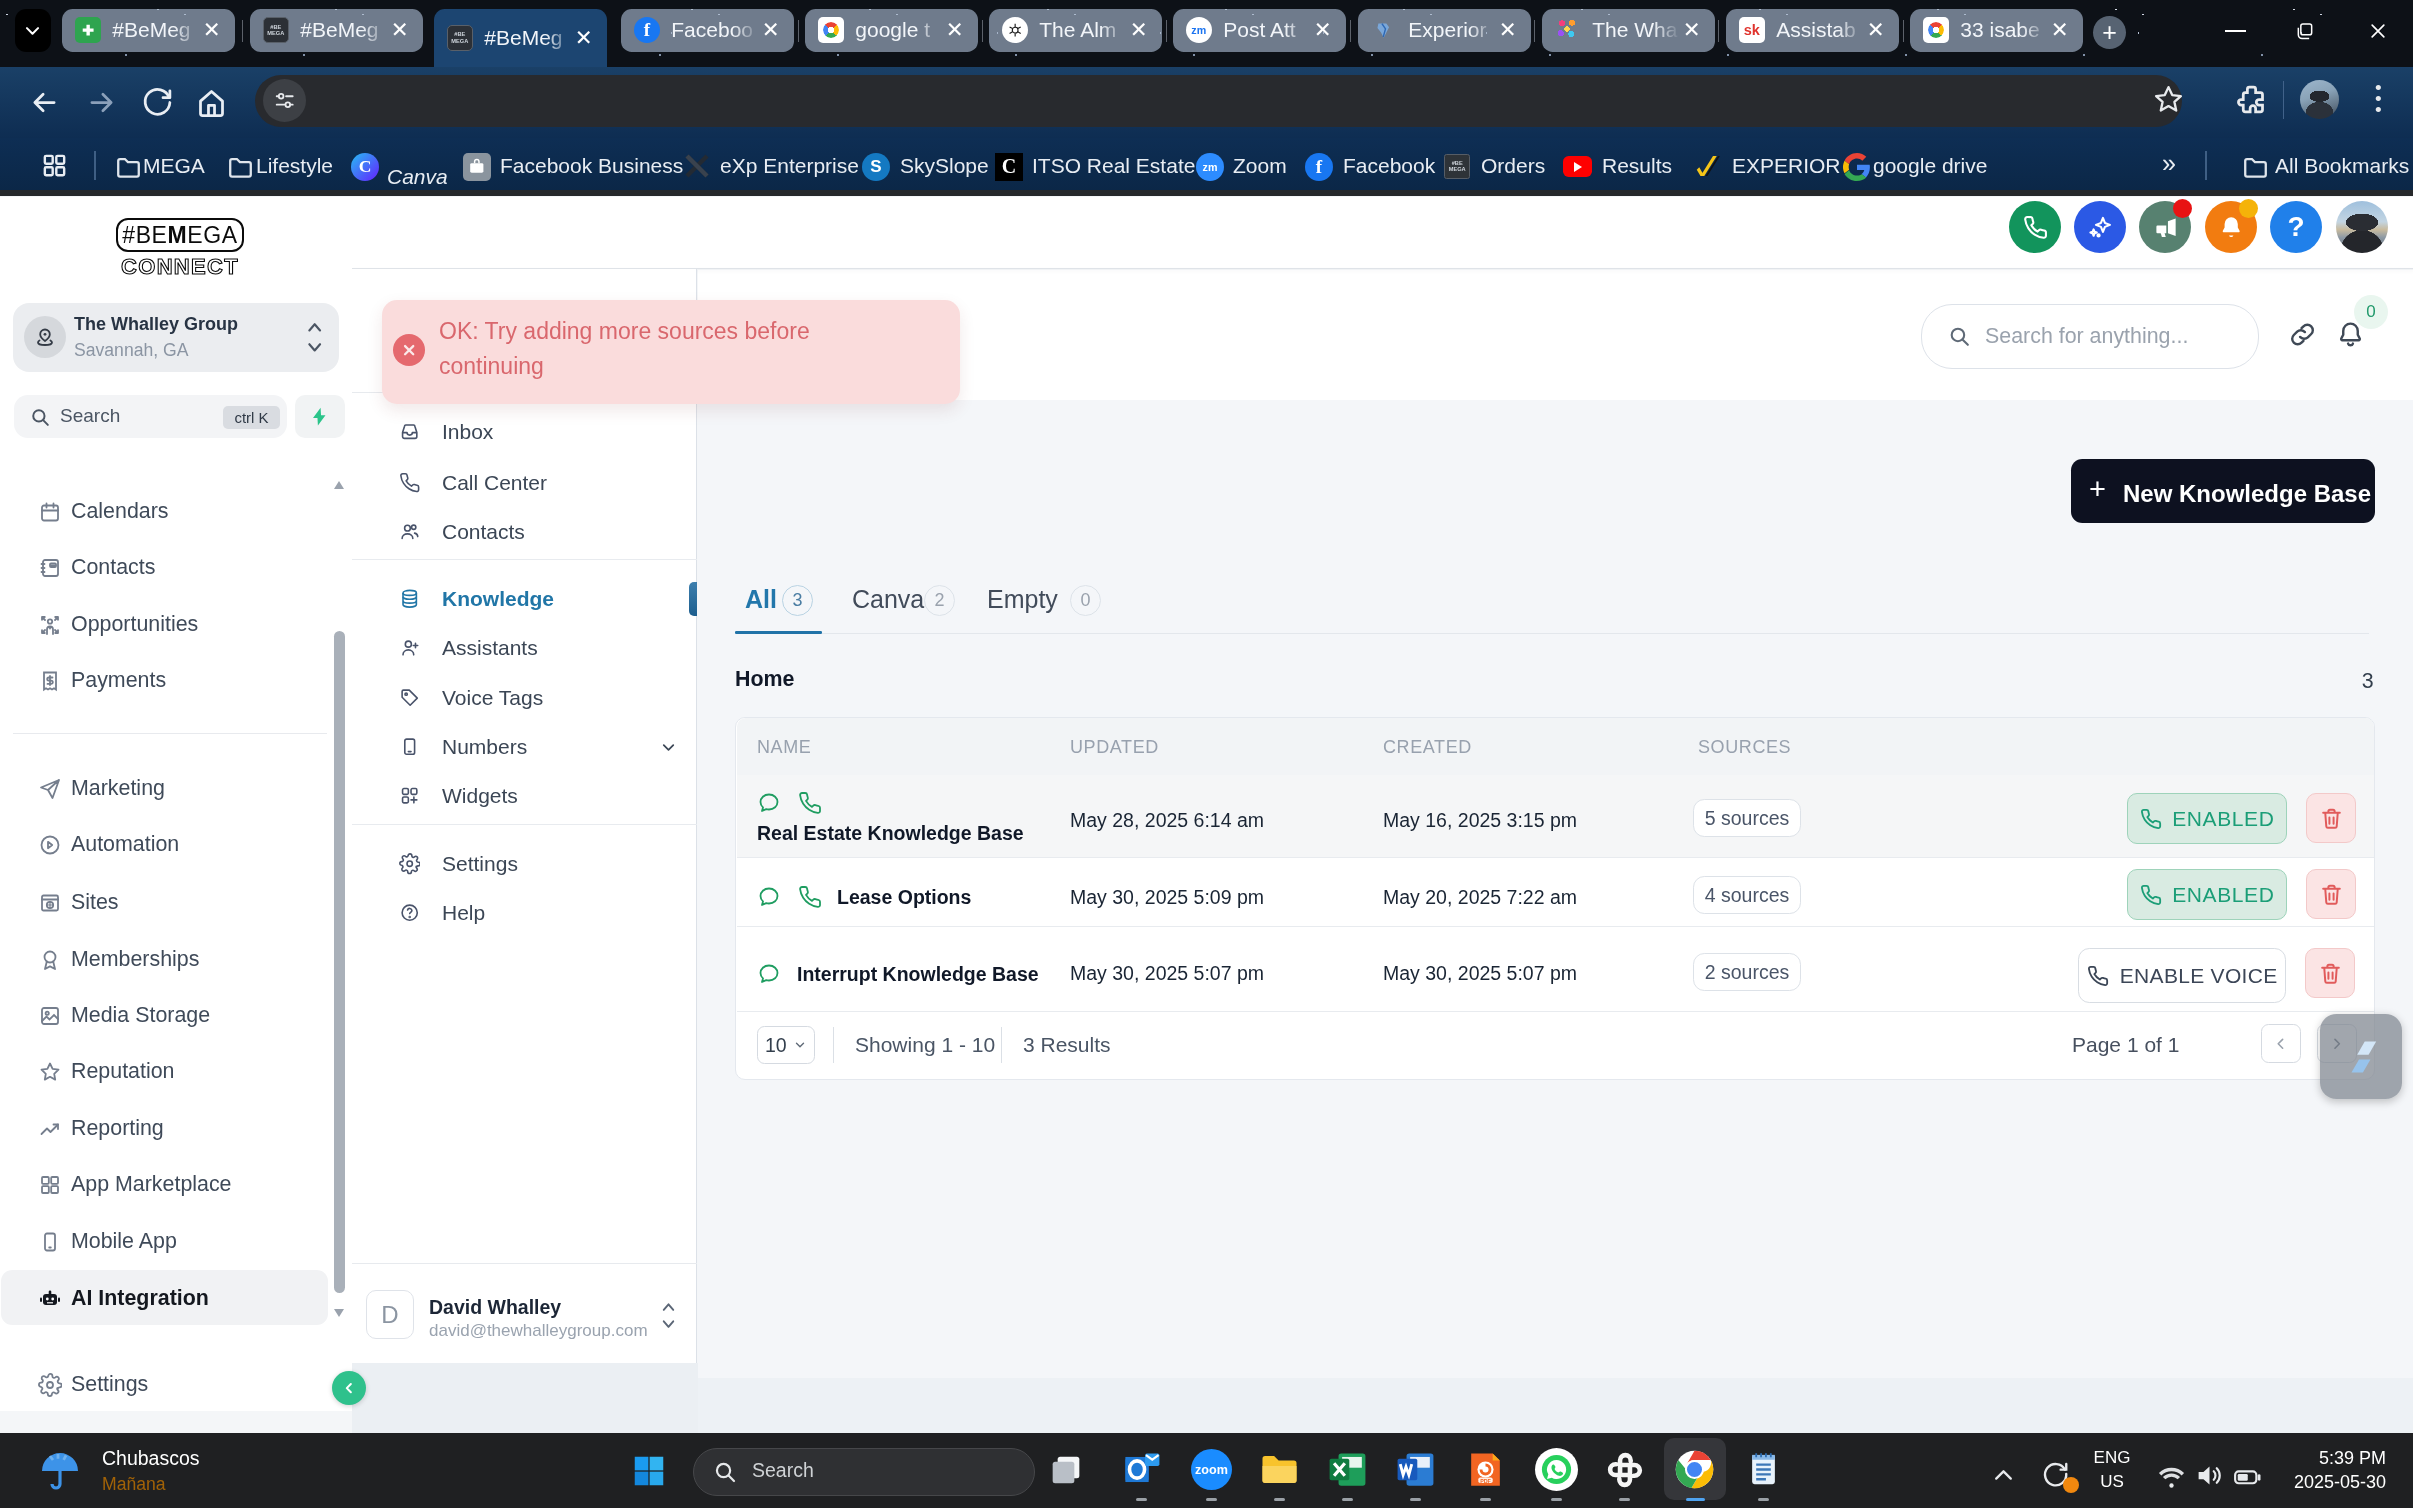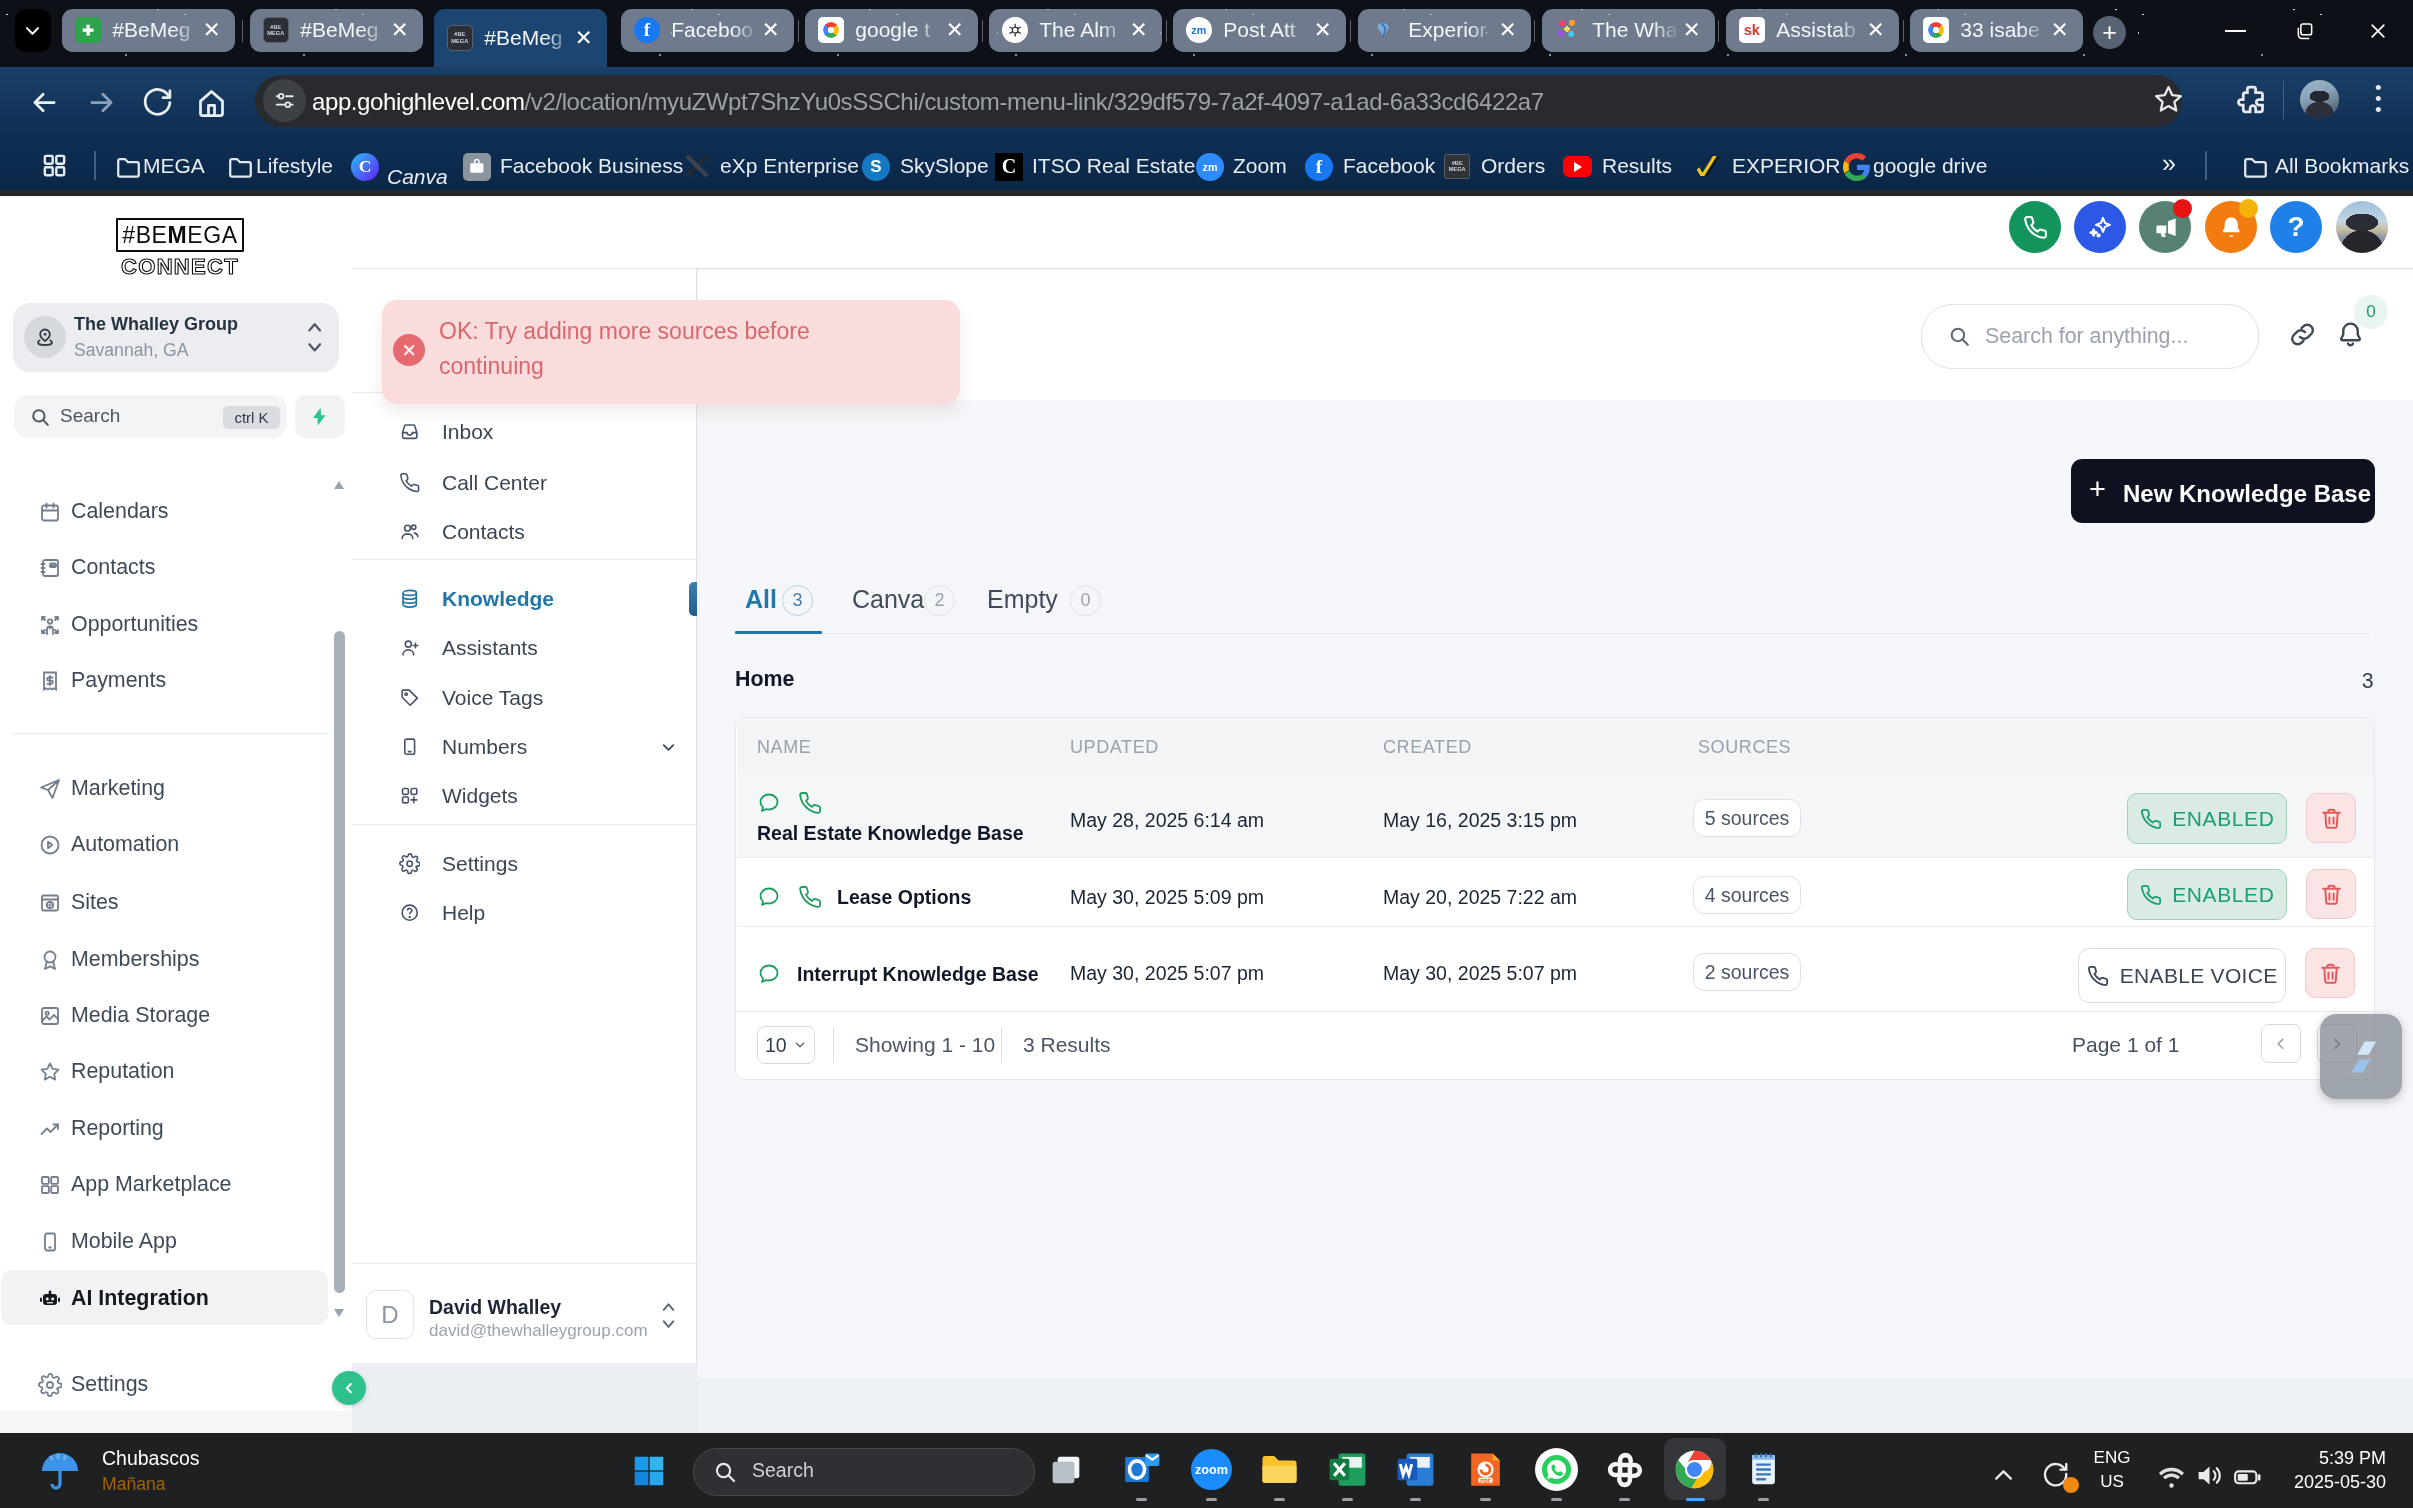--- a/index.html
+++ b/index.html
@@ -208,7 +208,6 @@
         <path d="M3 16.5h9.6M18.3 16.5H21"></path>
       </svg>
   </div>
-  <div class="abs" style="left:312px;top:21px;font-size:24px;color:#fff;white-space:nowrap;letter-spacing:-0.4px;">app.gohighlevel.com<span style="color:#9aa0a6;">/v2/location/myuZWpt7ShzYu0sSSChi/custom-menu-link/329df579-7a2f-4097-a1ad-6a33cd6422a7</span></div>
   <svg class="abs" style="left:2152px;top:16.3px;" width="33" height="33" viewBox="0 0 24 24" fill="none" stroke="#e8eaed" stroke-width="1.7" stroke-linejoin="round">
       <path d="M12 3l2.7 5.8 6.3.7-4.7 4.3 1.3 6.2-5.6-3.2-5.6 3.2 1.3-6.2L3 9.5l6.3-.7z"></path>
     </svg>

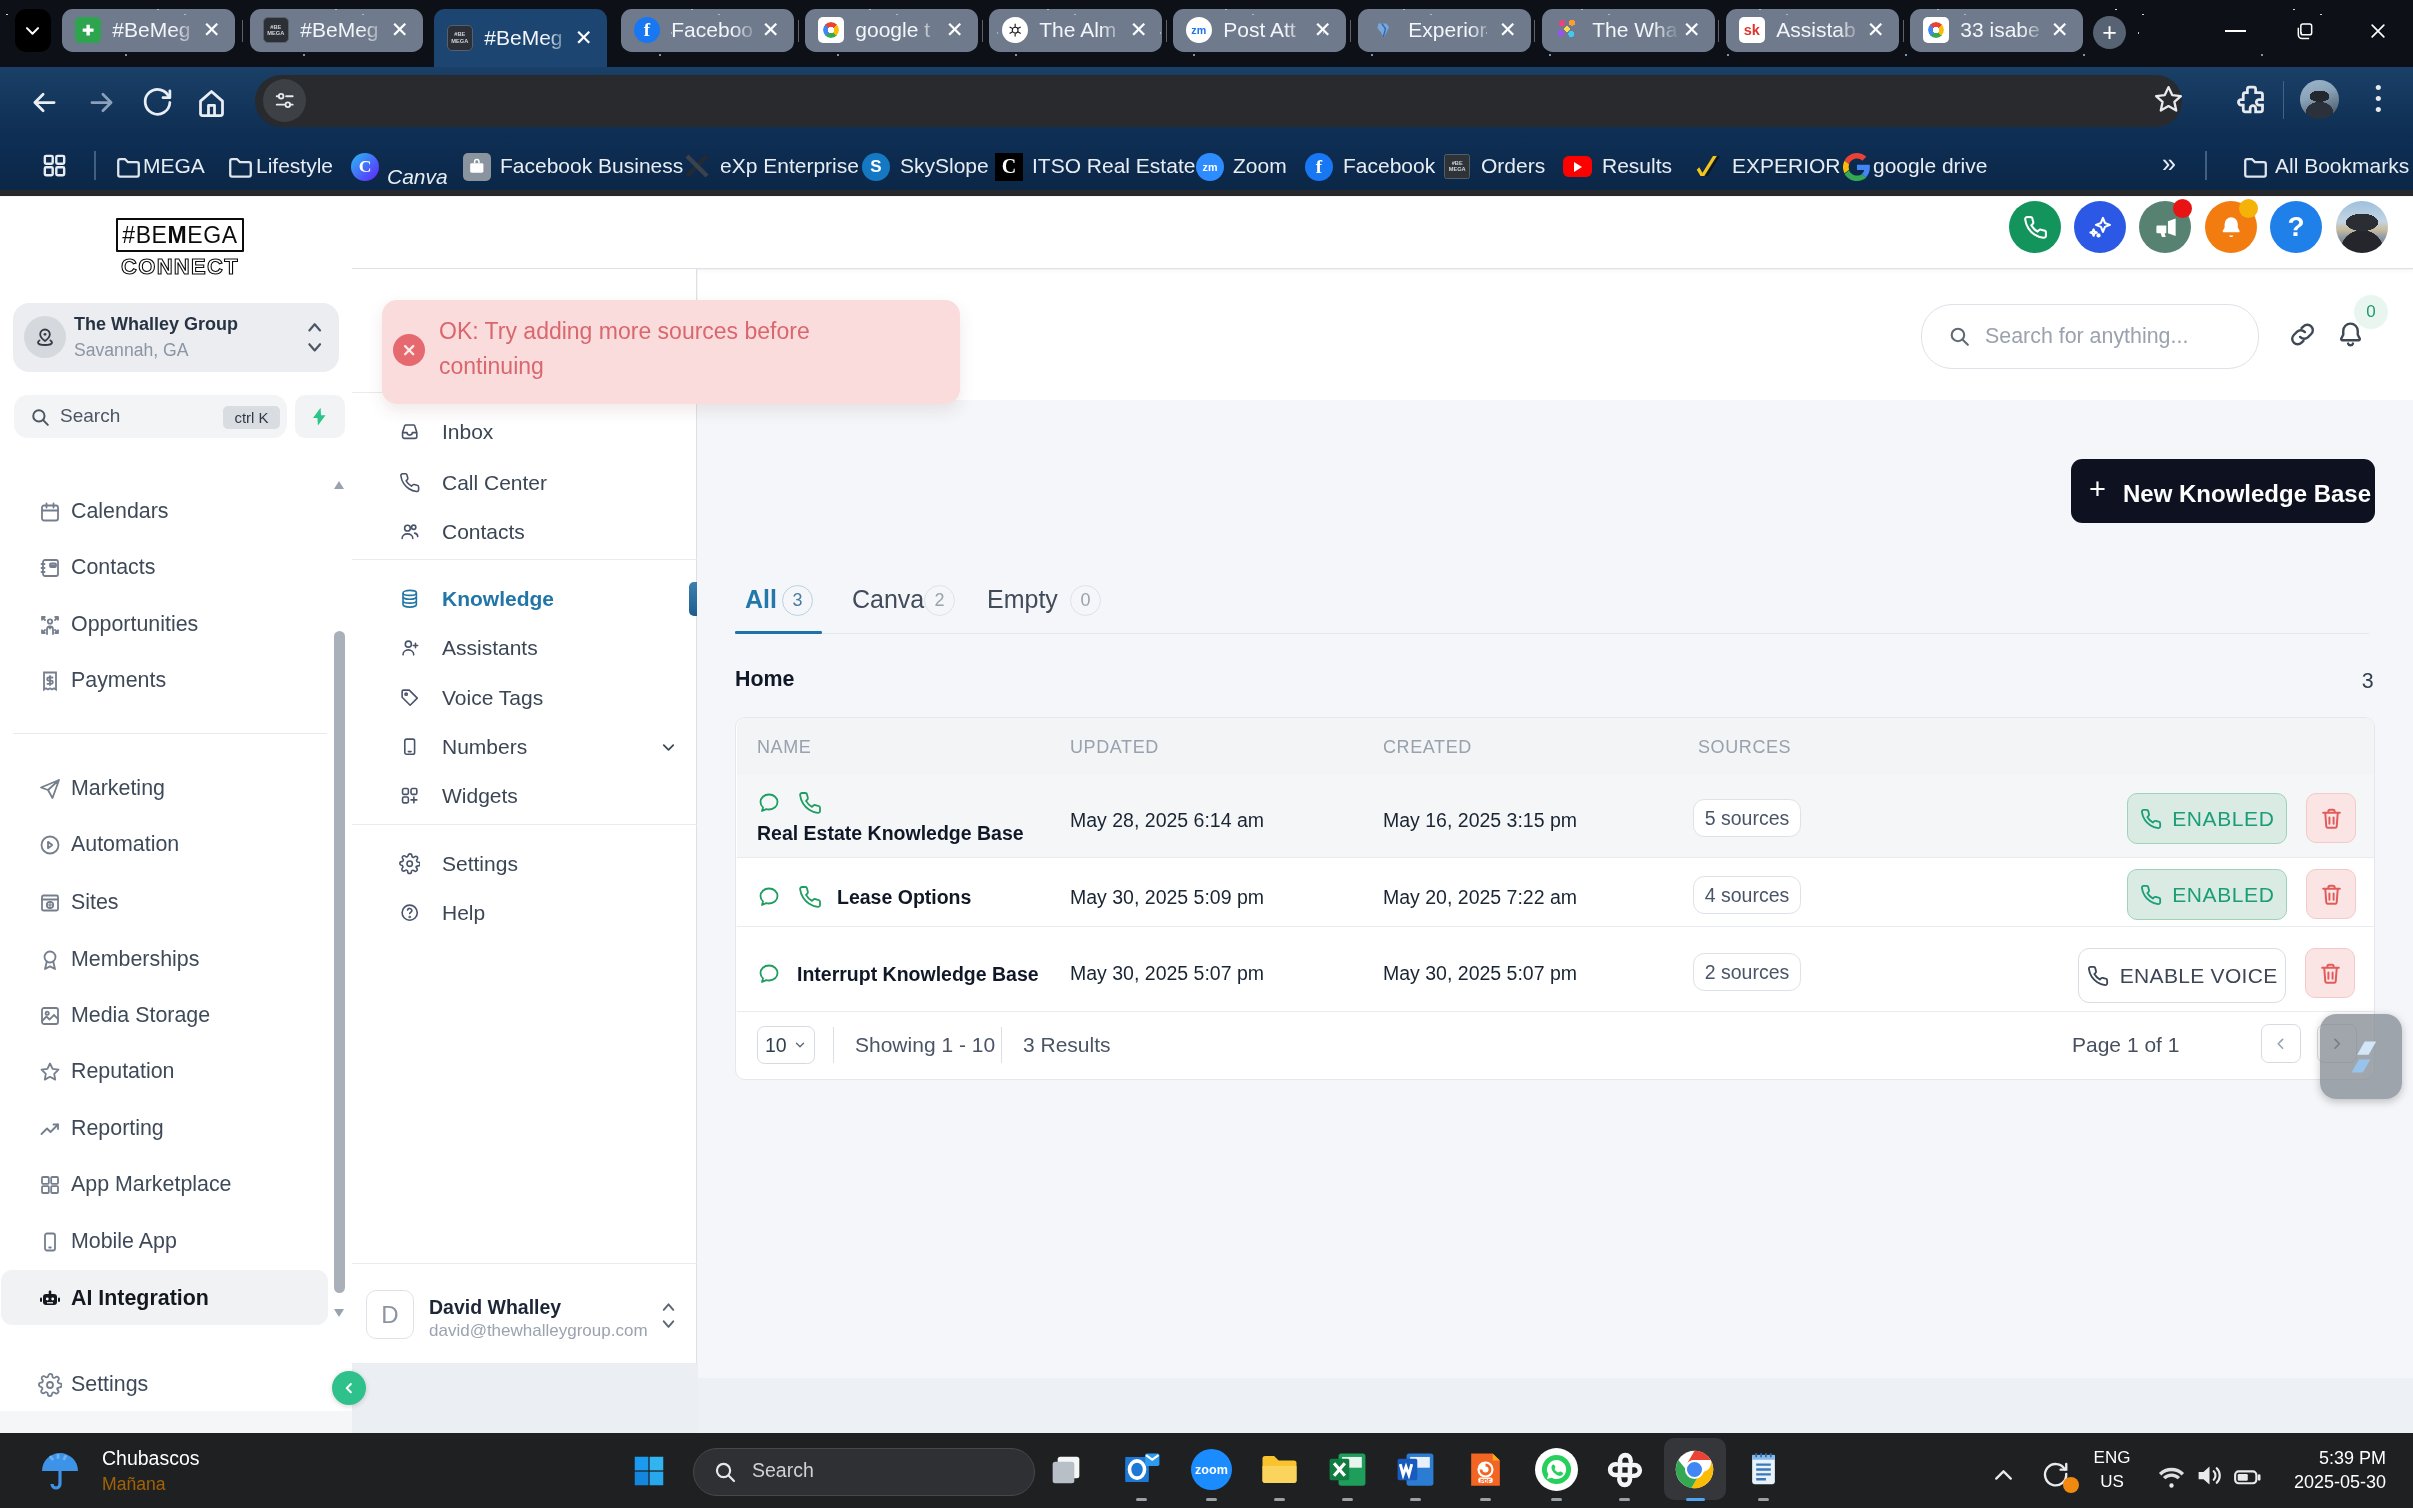--- a/index.html
+++ b/index.html
@@ -344,7 +344,7 @@
  radial-gradient(ellipse 21.4px 20px at 26px 49px, #24262b 98%, transparent),
  linear-gradient(180deg,#9fc0dd 0%,#c3d5e2 40%,#c9bb9e 55%,#8e9aa5 70%,#5a636e 100%);"></div>
 
-<div class="abs" style="left:116px;top:218px;width:128px;height:34px;border:2.2px solid #0b0b0b;border-radius:1px;display:flex;align-items:center;justify-content:center;color:#0b0b0b;font-size:23px;letter-spacing:0.6px;font-weight:400;">#BE<span style="font-weight:600;">M</span>EGA</div>
+<div class="abs" style="left:116px;top:218px;width:128px;height:34px;border:2.2px solid #0b0b0b;border-radius:12px;display:flex;align-items:center;justify-content:center;color:#0b0b0b;font-size:23px;letter-spacing:0.6px;font-weight:400;">#BE<span style="font-weight:600;">M</span>EGA</div>
 <div class="abs" style="left:116px;top:254px;width:128px;text-align:center;color:transparent;-webkit-text-stroke:1.1px #0b0b0b;font-size:22px;font-weight:700;letter-spacing:1.3px;">CONNECT</div>
 <div class="abs" style="left:12.6px;top:303px;width:326px;height:69px;background:#ebedf0;border-radius:16.3px;"></div>
 <div class="abs" style="left:24px;top:316px;width:42px;height:42px;border-radius:50%;background:#d5d8dc;display:flex;align-items:center;justify-content:center;">

